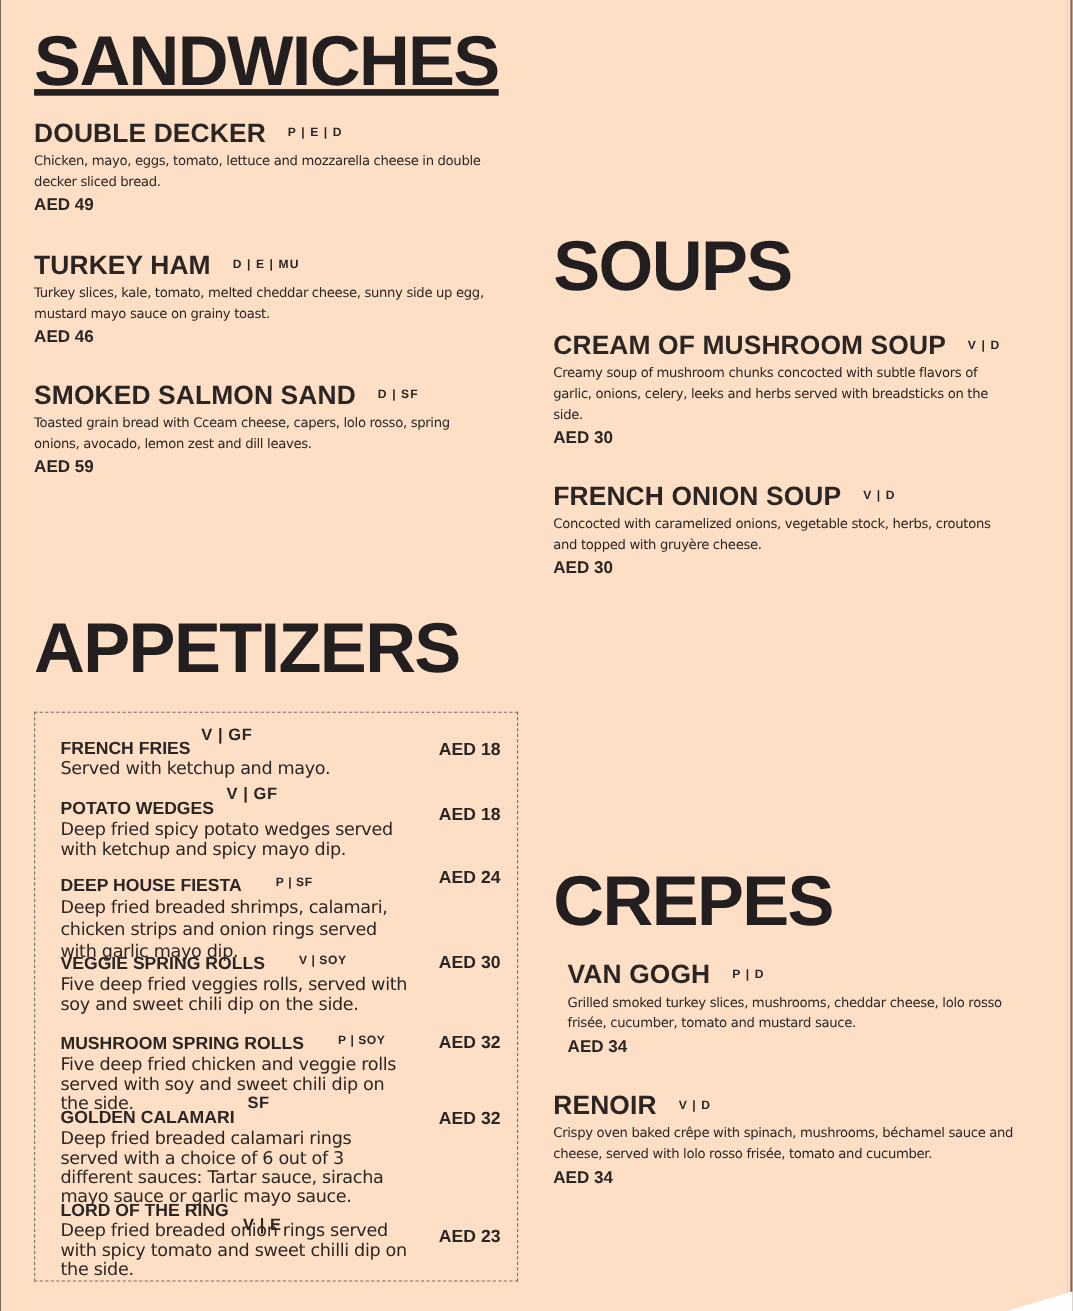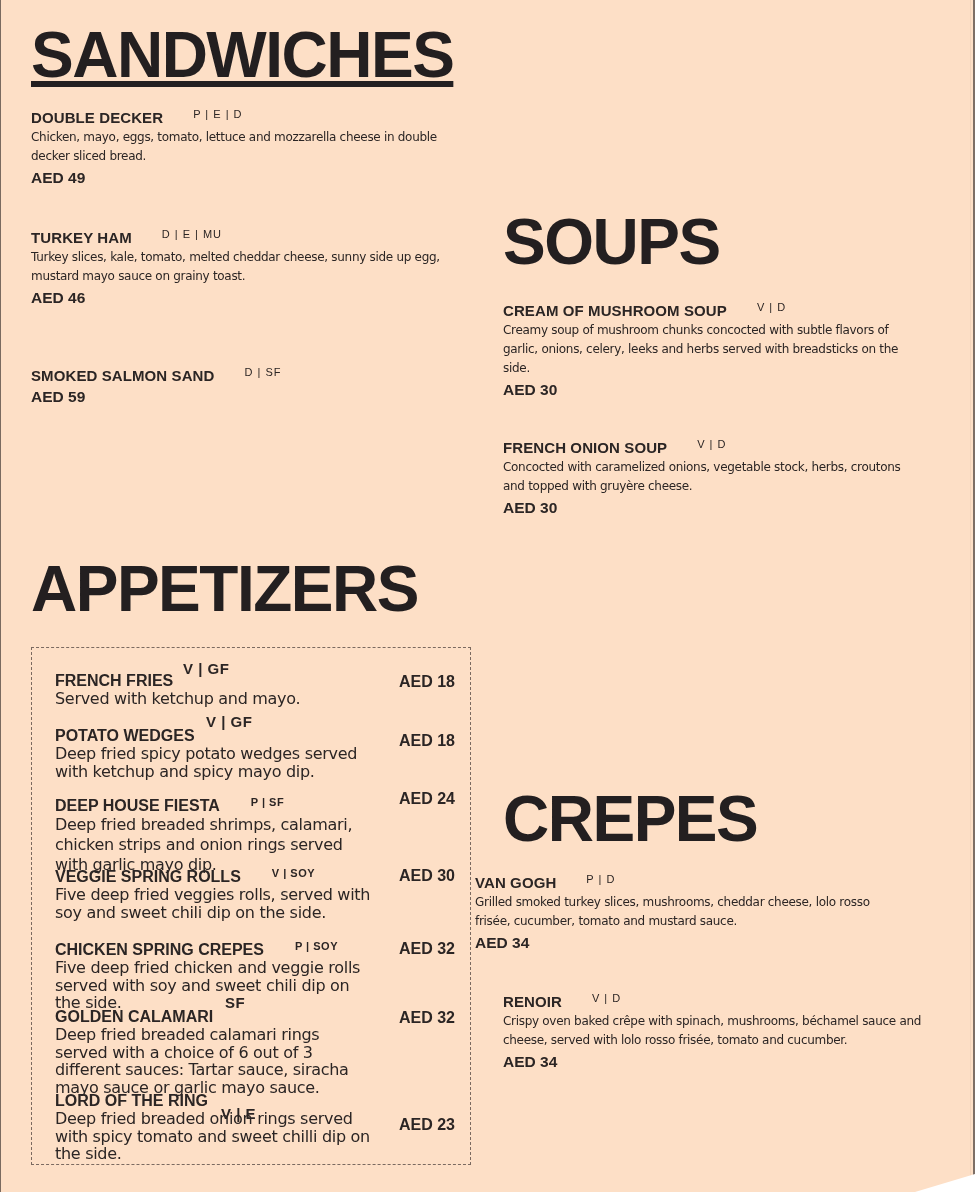--- a/index.html
+++ b/index.html
@@ -25,7 +25,7 @@
     }
     .item { position: absolute; }
     .item-name {
-      font-weight: 700; font-size: 15px; color: #2b2524; letter-spacing: 0.1px;
+      font-weight: 700; font-size: 24px; color: #2b2524; letter-spacing: 0.1px;
       display: inline-block;
     }
     .item-tags {

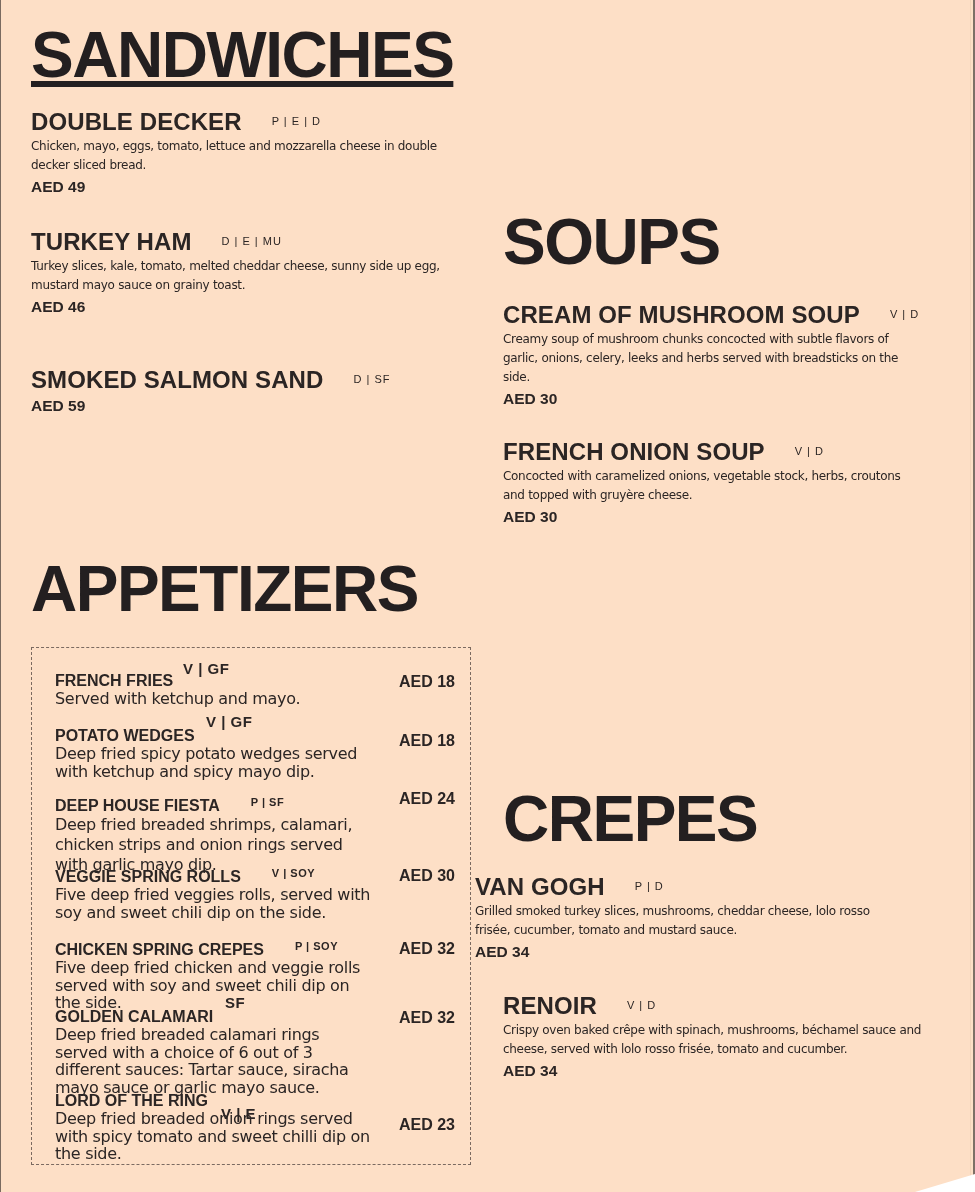--- a/index.html
+++ b/index.html
@@ -29,8 +29,8 @@
       display: inline-block;
     }
     .item-tags {
-      font-weight: 400; font-size: 11px; color: #2b2524; letter-spacing: 1px;
-      display: inline-block; margin-left: 30px; vertical-align: 5px;
+      font-weight: 700; font-size: 11px; color: #2b2524; letter-spacing: 1px;
+      display: inline-block; margin-left: 20px; vertical-align: 5px;
     }
     .item-desc {
       font-family: "DejaVu Sans", sans-serif; font-size: 12px; line-height: 19px;

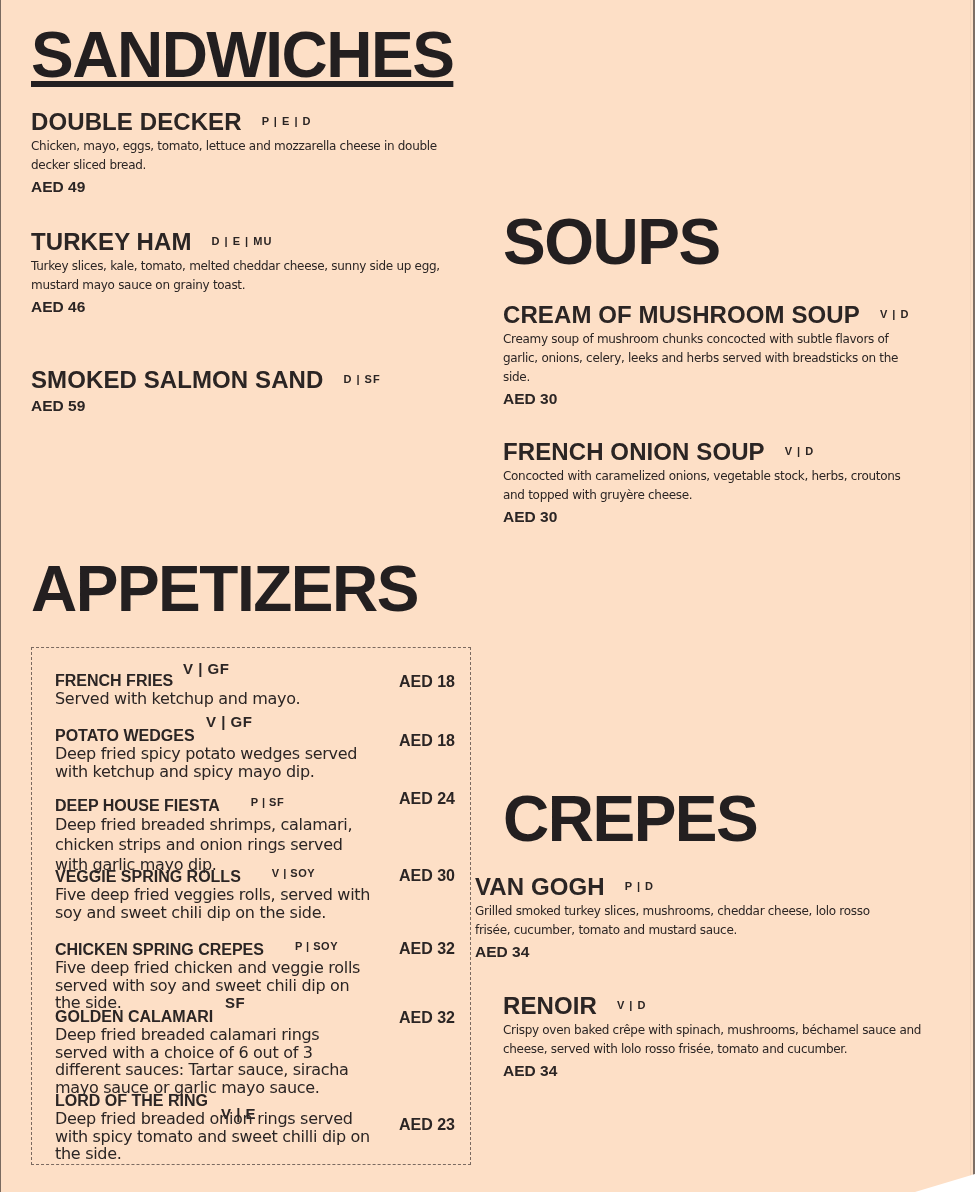--- a/index.html
+++ b/index.html
@@ -78,7 +78,7 @@
     <div class="item-price">AED 46</div>
   </div>
 
-  <div class="item" style="left:31px; top:366px; width:400px;">
+  <div class="item" style="left:31px; top:346px; width:400px;">
     <span class="item-name">SMOKED SALMON SAND</span><span class="item-tags">D | SF</span>
     <div class="item-price">AED 59</div>
   </div>

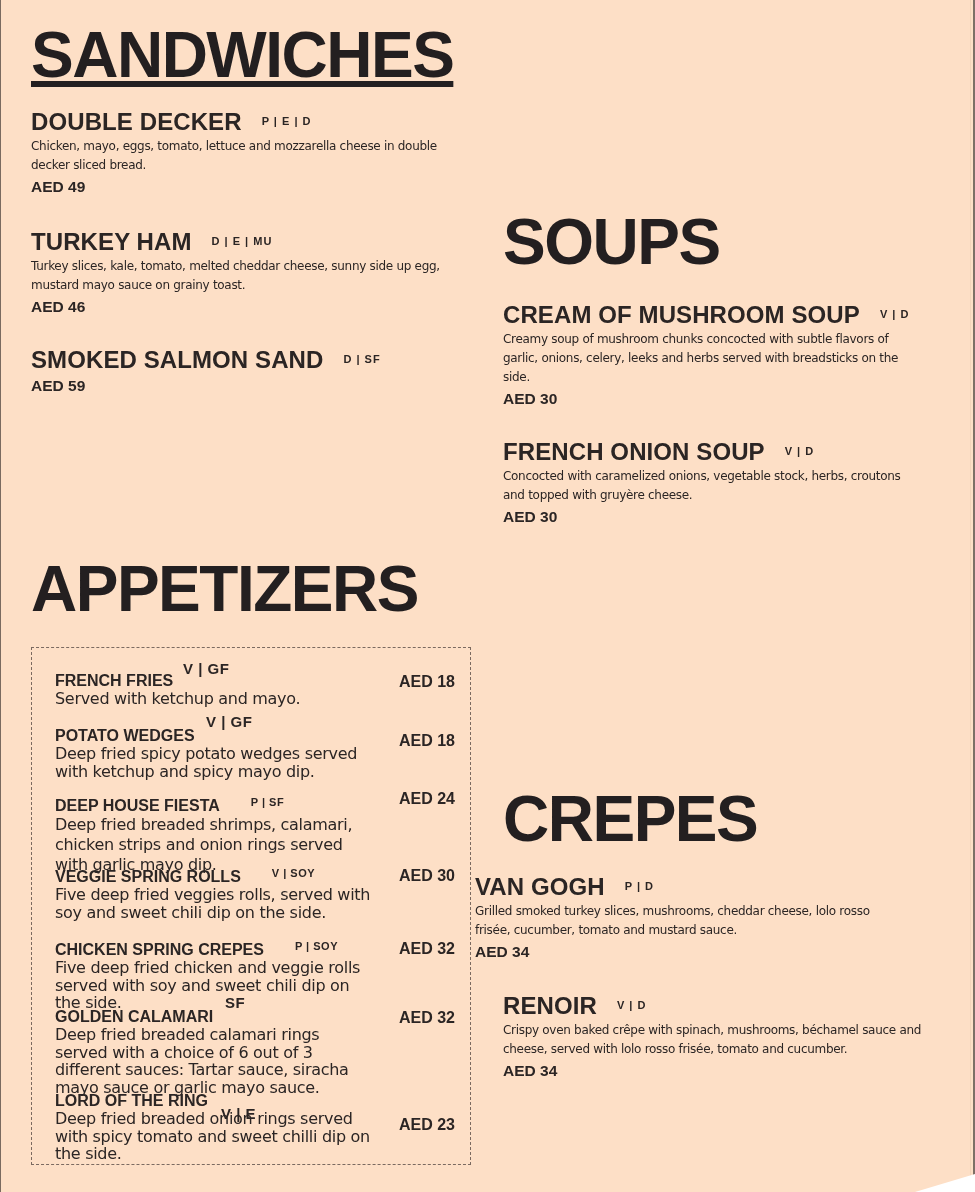--- a/index.html
+++ b/index.html
@@ -80,6 +80,7 @@
 
   <div class="item" style="left:31px; top:346px; width:400px;">
     <span class="item-name">SMOKED SALMON SAND</span><span class="item-tags">D | SF</span>
+    <div class="item-desc">Toasted grain bread with Cceam cheese, capers, lolo rosso, spring onions, avocado, lemon zest and dill leaves.</div>
     <div class="item-price">AED 59</div>
   </div>
 </section>

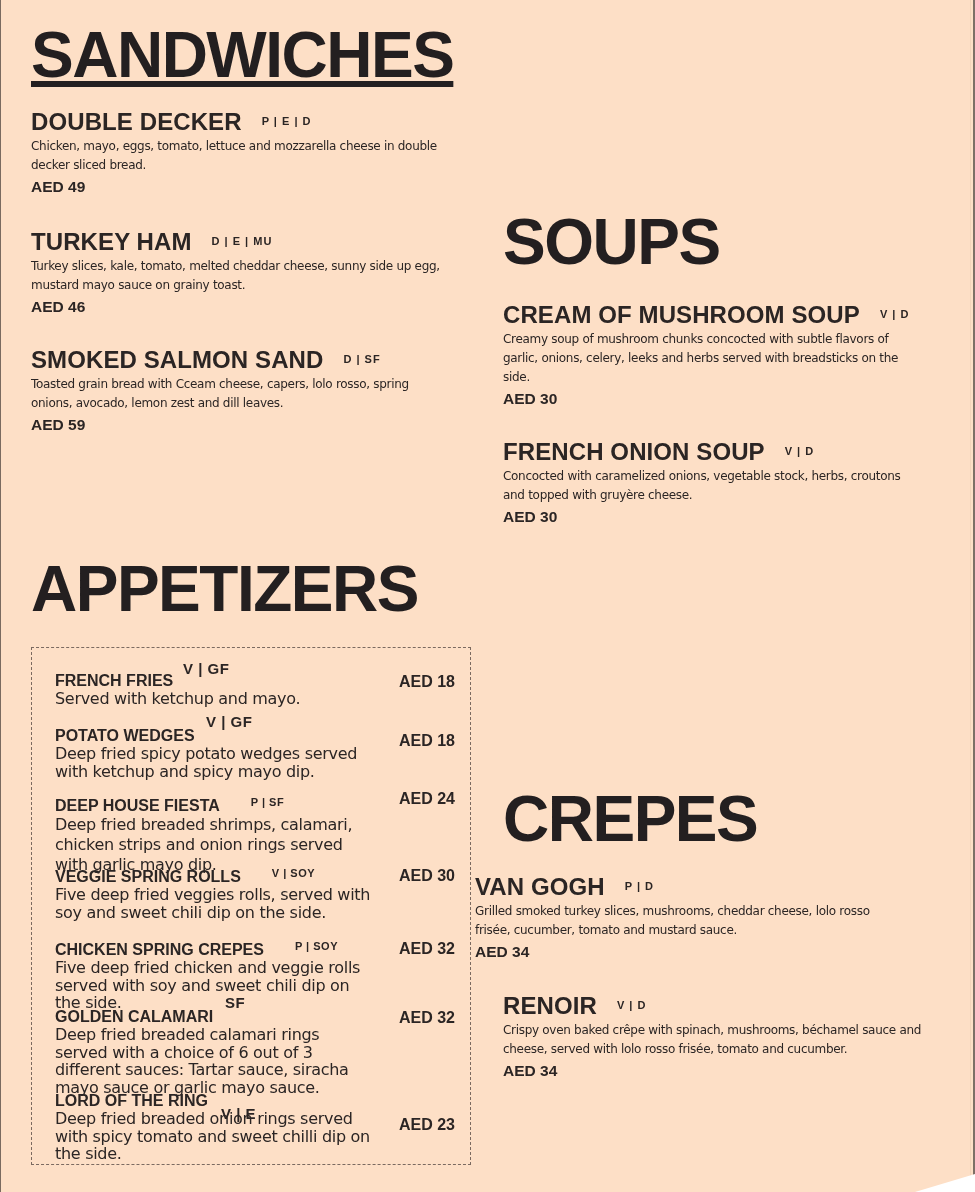--- a/index.html
+++ b/index.html
@@ -166,7 +166,7 @@
 <section>
   <h1 class="section-title" style="left:503px; top:787px;">CREPES</h1>
 
-  <div class="item" style="left:475px; top:873px; width:420px;">
+  <div class="item" style="left:516px; top:873px; width:420px;">
     <span class="item-name">VAN GOGH</span><span class="item-tags">P | D</span>
     <div class="item-desc">Grilled smoked turkey slices, mushrooms, cheddar cheese, lolo rosso frisée, cucumber, tomato and mustard sauce.</div>
     <div class="item-price">AED 34</div>

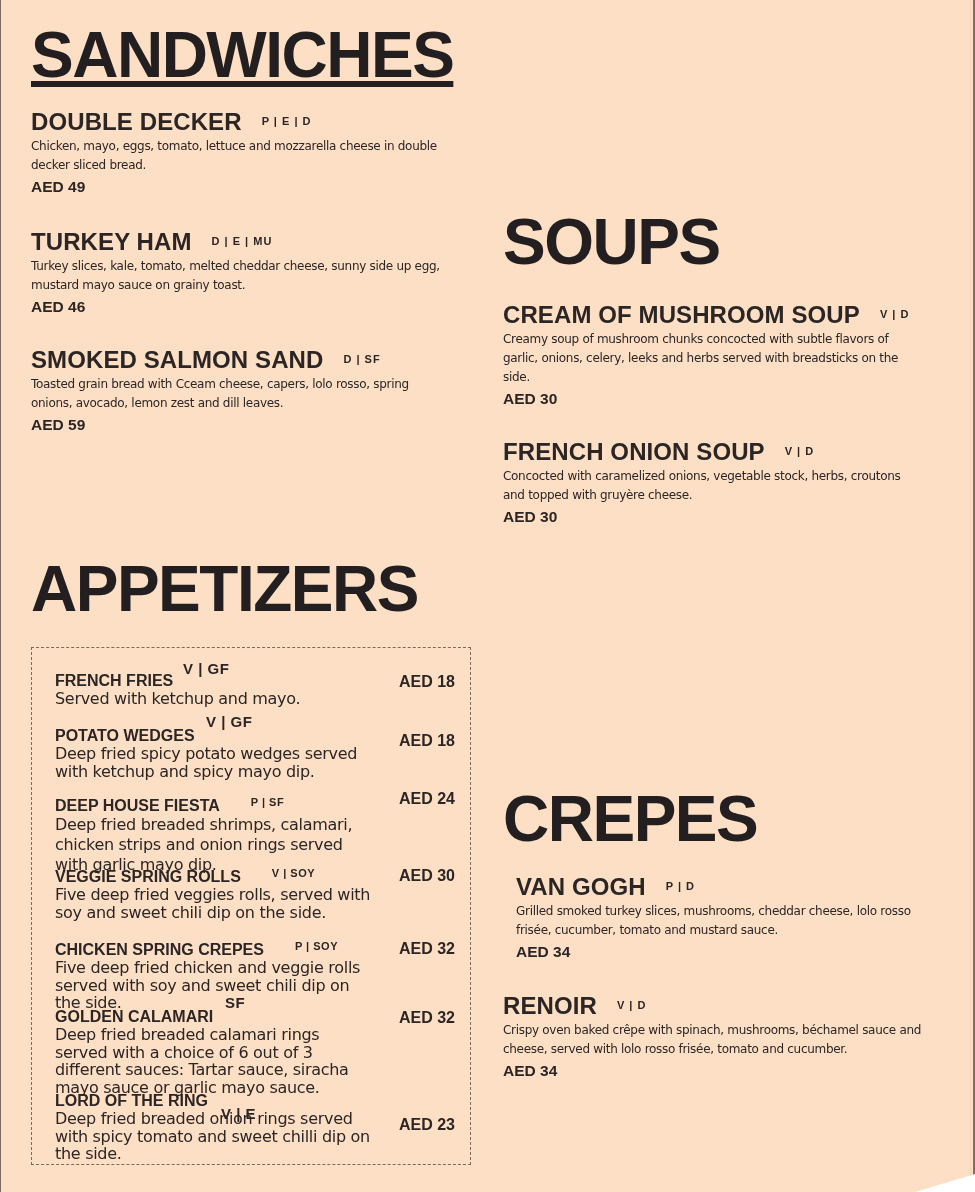--- a/index.html
+++ b/index.html
@@ -137,7 +137,7 @@
     </div>
 
     <div class="app-item" style="top:292px; height:60px;">
-      <span class="app-name">CHICKEN SPRING CREPES</span><span class="app-tags-inline">P | SOY</span>
+      <span class="app-name">MUSHROOM SPRING ROLLS</span><span class="app-tags-inline">P | SOY</span>
       <div class="app-desc">Five deep fried chicken and veggie rolls served with soy and sweet chili dip on the side.</div>
       <span class="app-price" style="top:0;">AED 32</span>
     </div>

